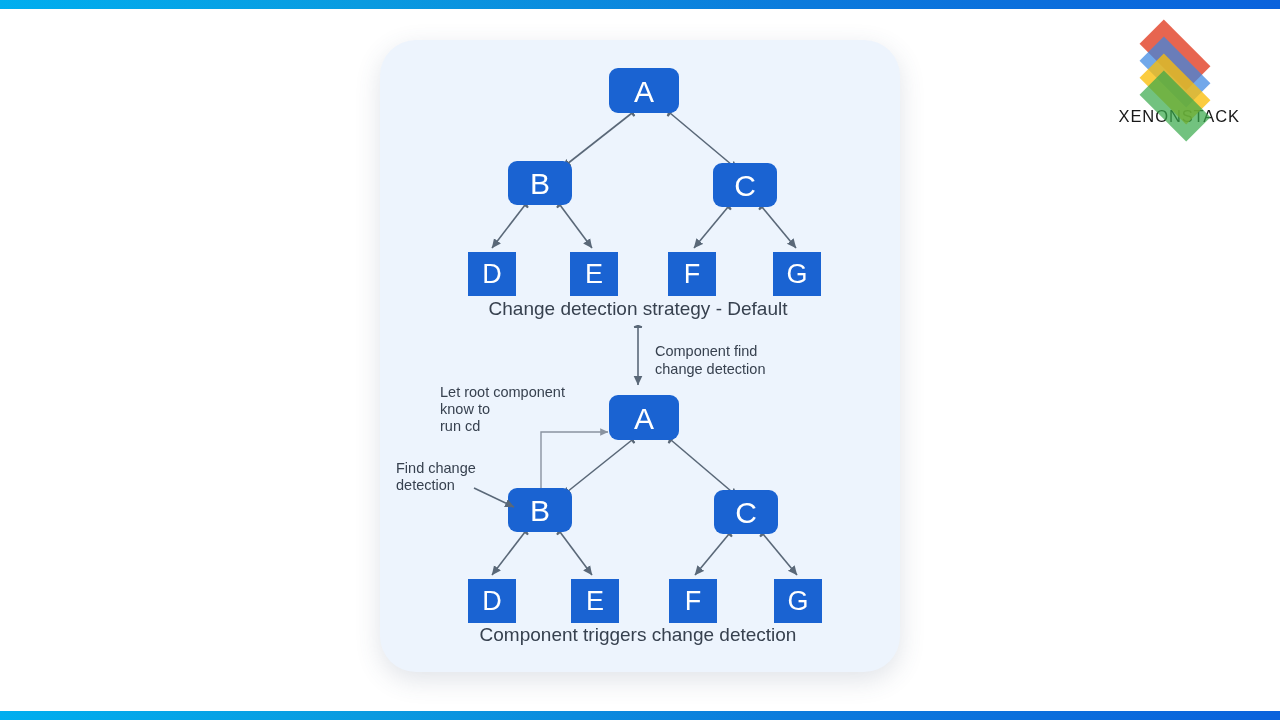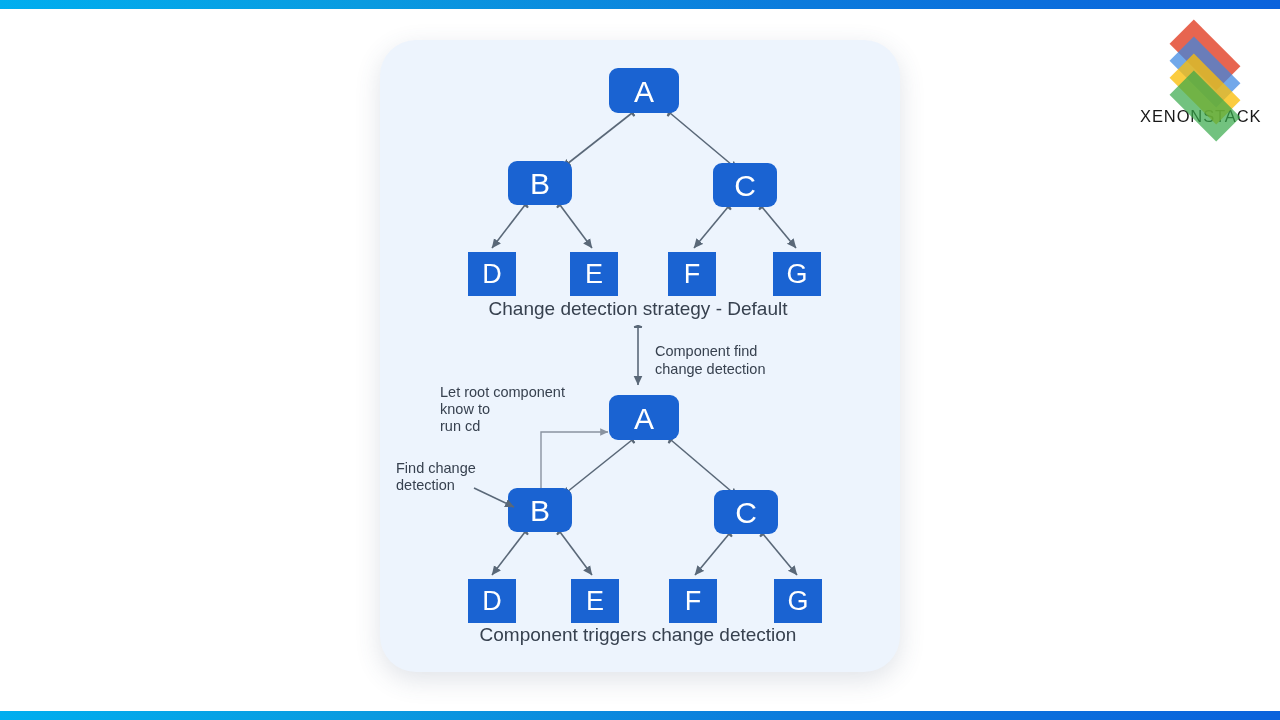--- a/index.html
+++ b/index.html
@@ -30,8 +30,7 @@
     position: absolute;
     left: 1110px; top: 26px;
     width: 130px; height: 110px;
-    text-align: left;
-    margin-left: 30px;
+    text-align: right;
   }
   .logo-mark {
     position: relative;

